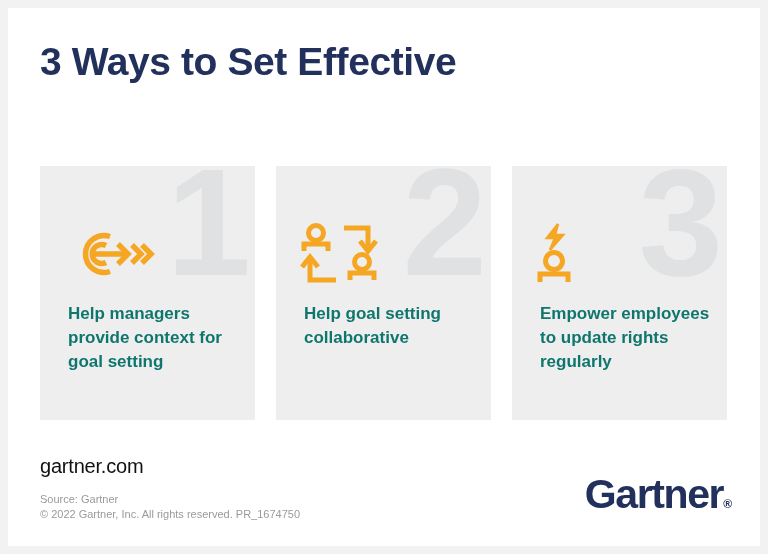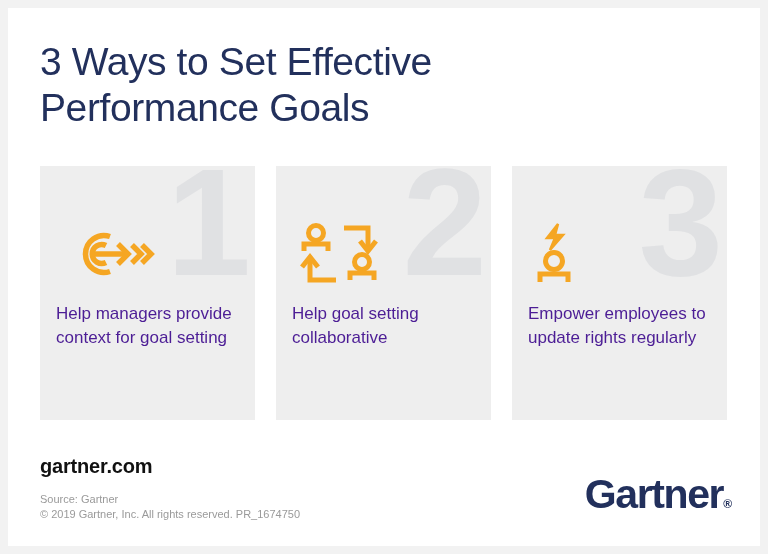--- a/index.html
+++ b/index.html
@@ -30,7 +30,7 @@
     width: 600px;
     color: #22305c;
     font-size: 39px;
-    font-weight: normal;
+    font-weight: bold;
     line-height: 46px;
     letter-spacing: -0.4px;
   }

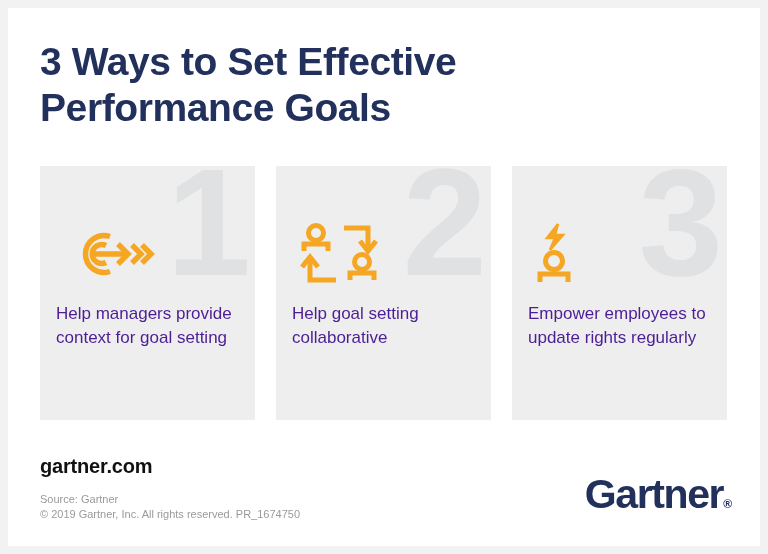--- a/index.html
+++ b/index.html
@@ -132,7 +132,6 @@
 
   <h1 class="title">
     <span class="title-line">3 Ways to Set Effective</span>
-    <span class="title-line">Performance Goals</span>
   </h1>
 
   <div class="cards">

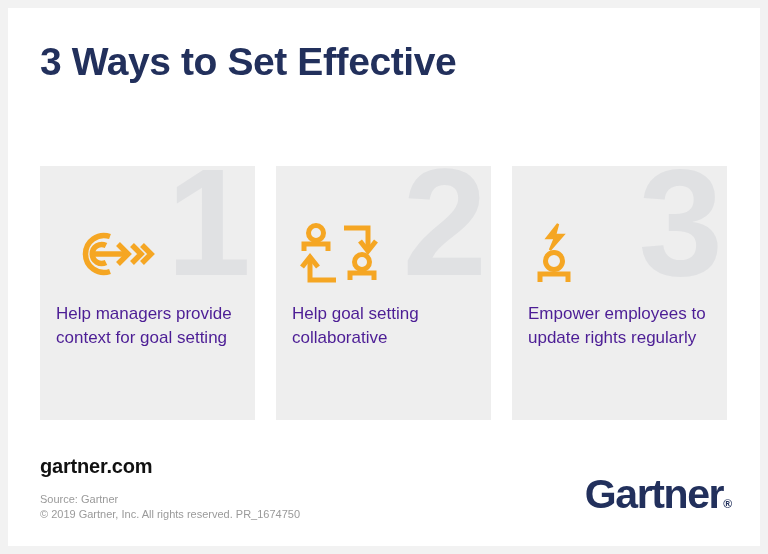--- a/index.html
+++ b/index.html
@@ -78,13 +78,13 @@
 
   .card-text {
     position: absolute;
-    left: 16px;
+    left: 28px;
     top: 136px;
     width: 180px;
-    color: #4c1d95;
+    color: #0f766e;
     font-size: 17px;
     line-height: 24px;
-    font-weight: 400;
+    font-weight: 700;
   }
 
   

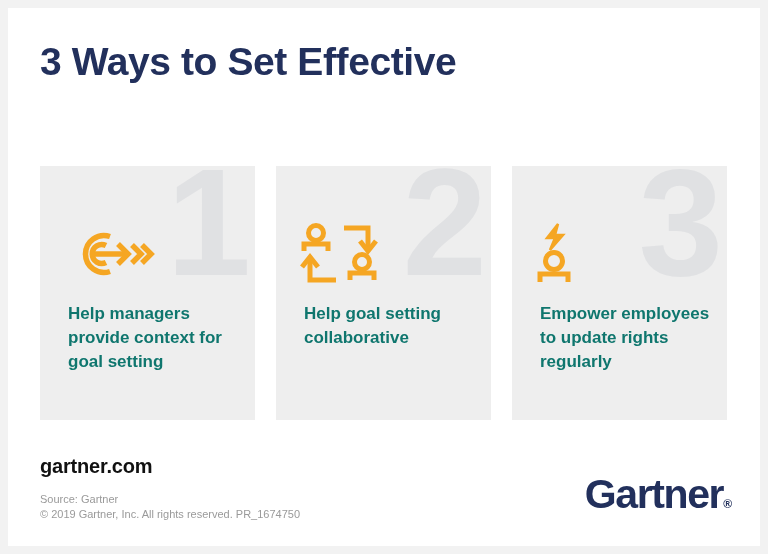--- a/index.html
+++ b/index.html
@@ -94,7 +94,7 @@
     top: 447px;
     color: #111111;
     font-size: 20px;
-    font-weight: bold;
+    font-weight: normal;
     letter-spacing: -0.2px;
   }
 

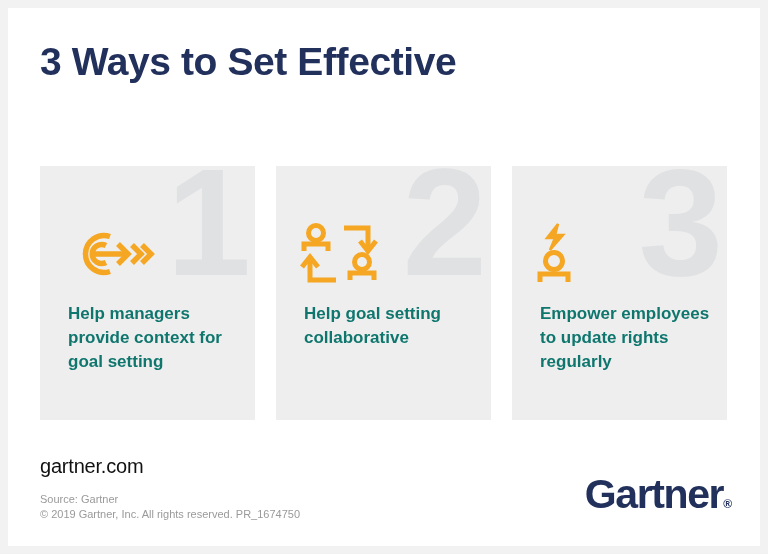--- a/index.html
+++ b/index.html
@@ -198,7 +198,7 @@
 
   <div class="legal">
     <span>Source: Gartner</span>
-    <span>© 2019 Gartner, Inc. All rights reserved. PR_1674750</span>
+    <span>© 2022 Gartner, Inc. All rights reserved. PR_1674750</span>
   </div>
 
   <div class="logo"><span>Gartner</span><span class="reg">®</span></div>

